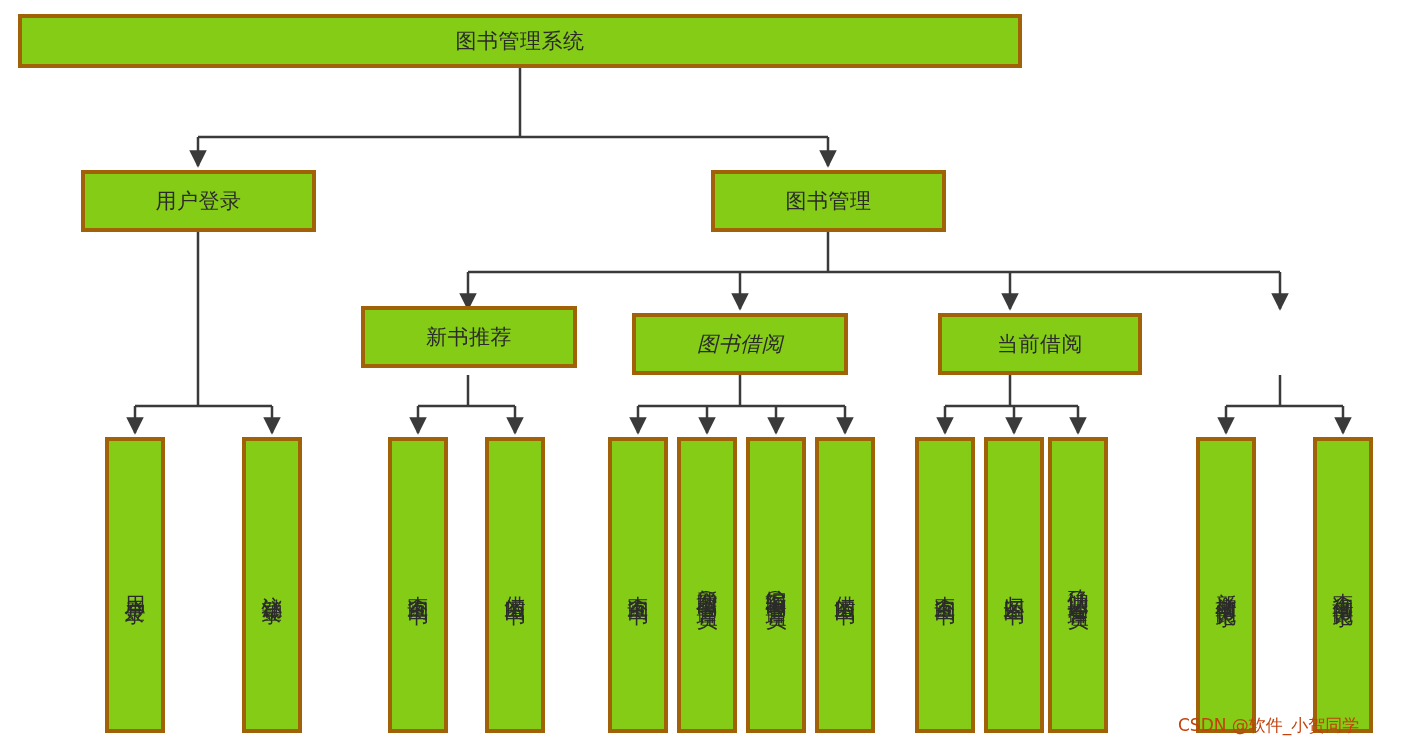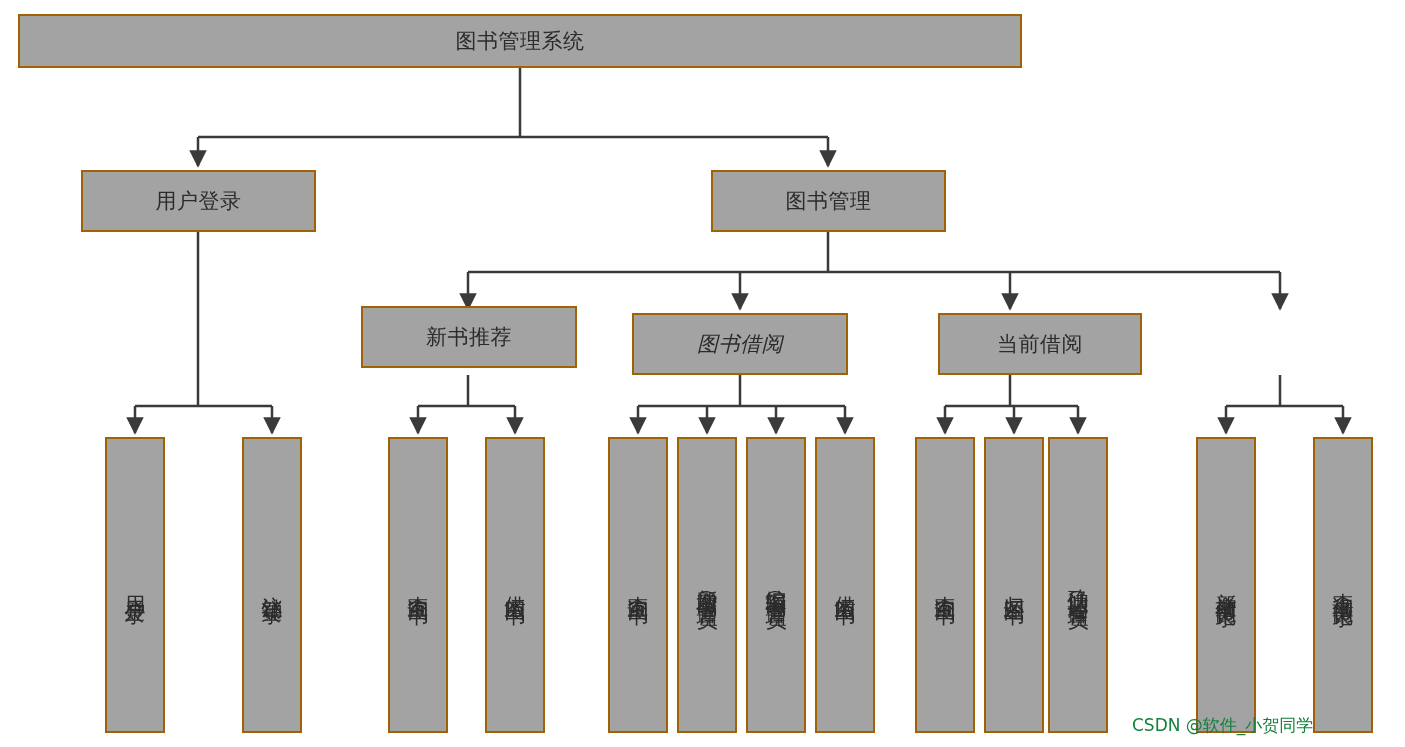--- a/index.html
+++ b/index.html
@@ -29,8 +29,8 @@
   .node {
     position: absolute;
     box-sizing: border-box;
-    background: #a3a3a3;
-    border: 2px solid #a16207;
+    background: #84cc16;
+    border: 4px solid #a16207;
     display: flex;
     align-items: center;
     justify-content: center;

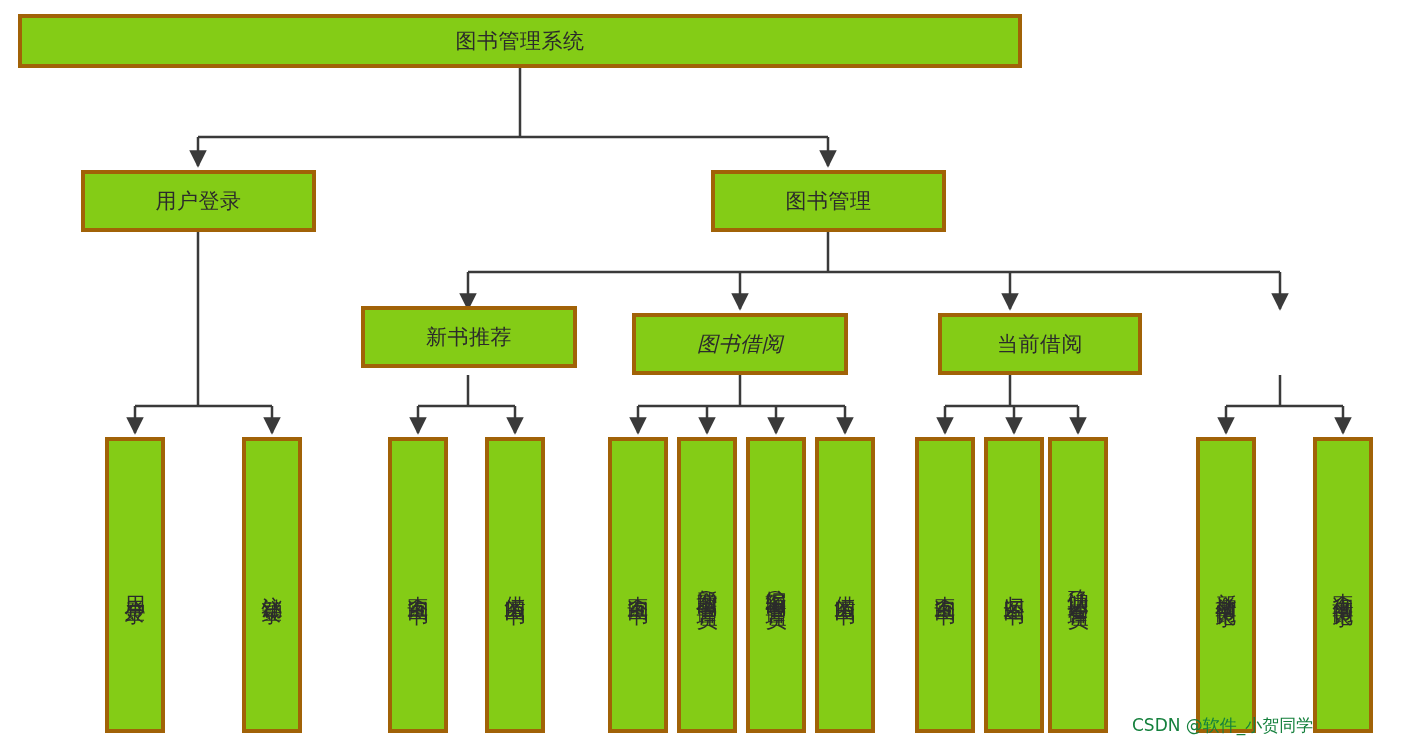--- a/index.html
+++ b/index.html
@@ -57,10 +57,10 @@
   .node.root .label { font-size: 21px; }
   .watermark {
     position: absolute;
-    left: 1132px;
+    left: 1178px;
     top: 714px;
     font-size: 17px;
-    color: #15803d;
+    color: #c2410c;
     white-space: nowrap;
     font-family: "DejaVu Sans", "Liberation Sans", sans-serif;
   }

